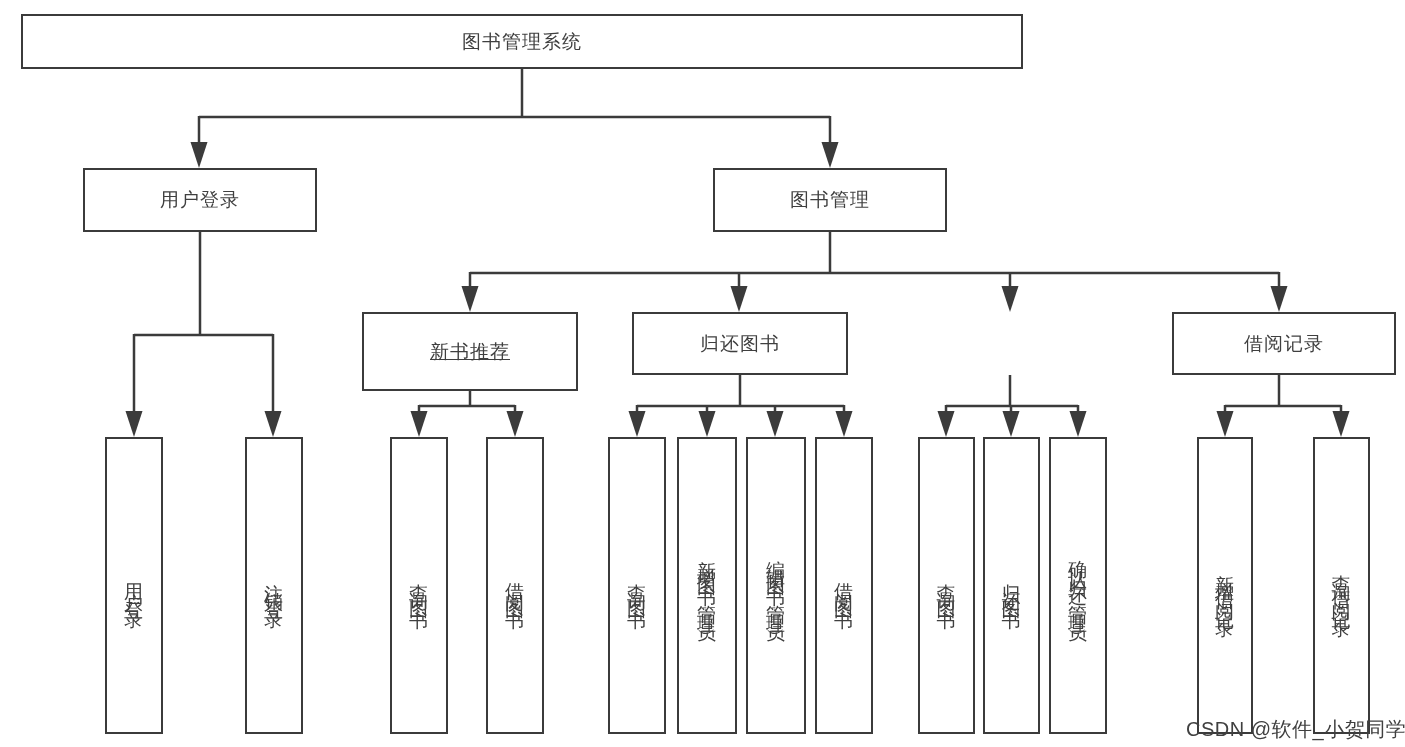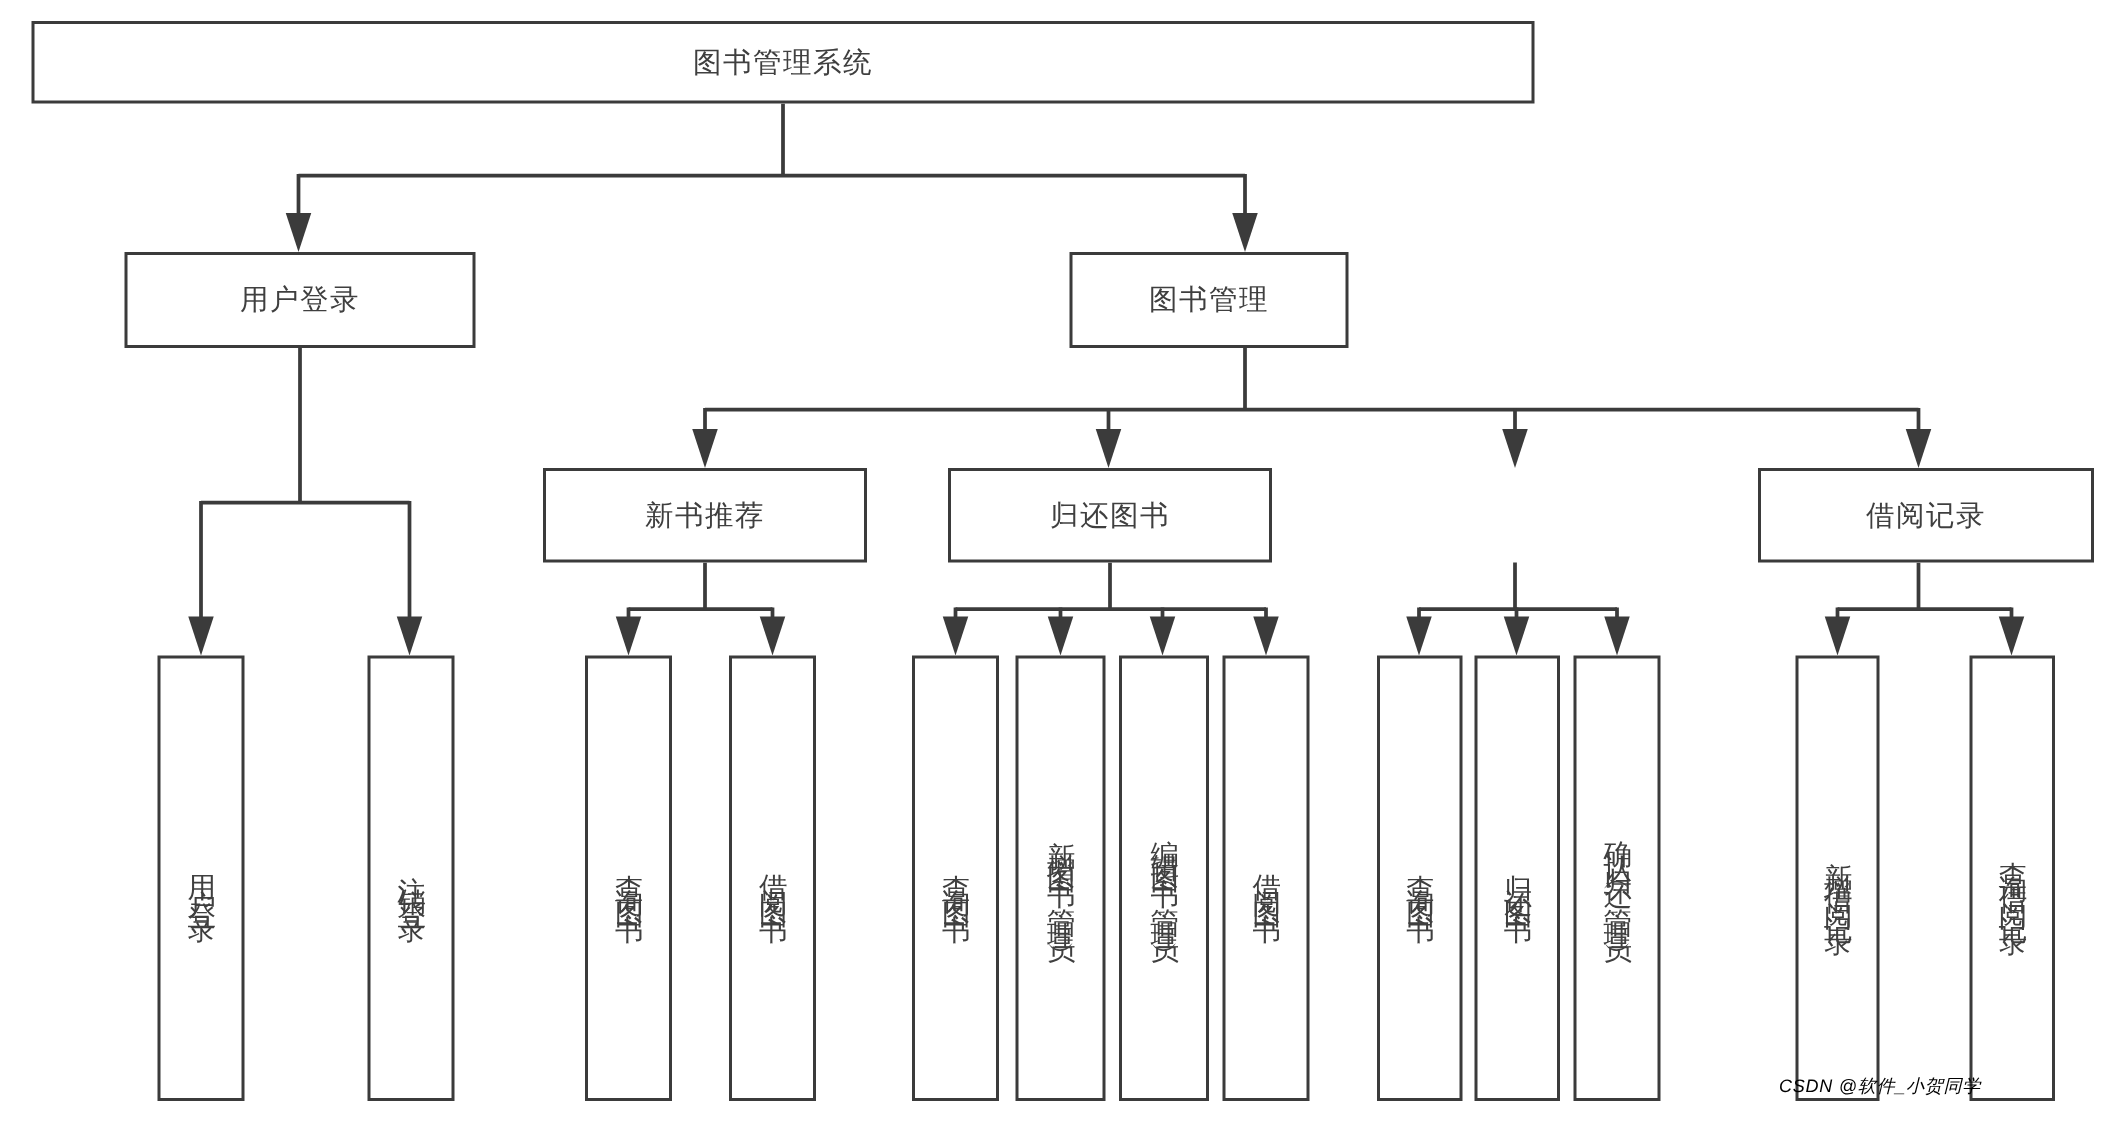--- a/index.html
+++ b/index.html
@@ -121,7 +121,7 @@
   <div class="node hnode" style="left:83px; top:168px; width:234px; height:64px;">
     <span>用户登录</span>
   </div>
-  <div class="node hnode" style="left:713px; top:168px; width:186px; height:64px;">
+  <div class="node hnode" style="left:713px; top:168px; width:234px; height:64px;">
     <span>图书管理</span>
   </div>
 

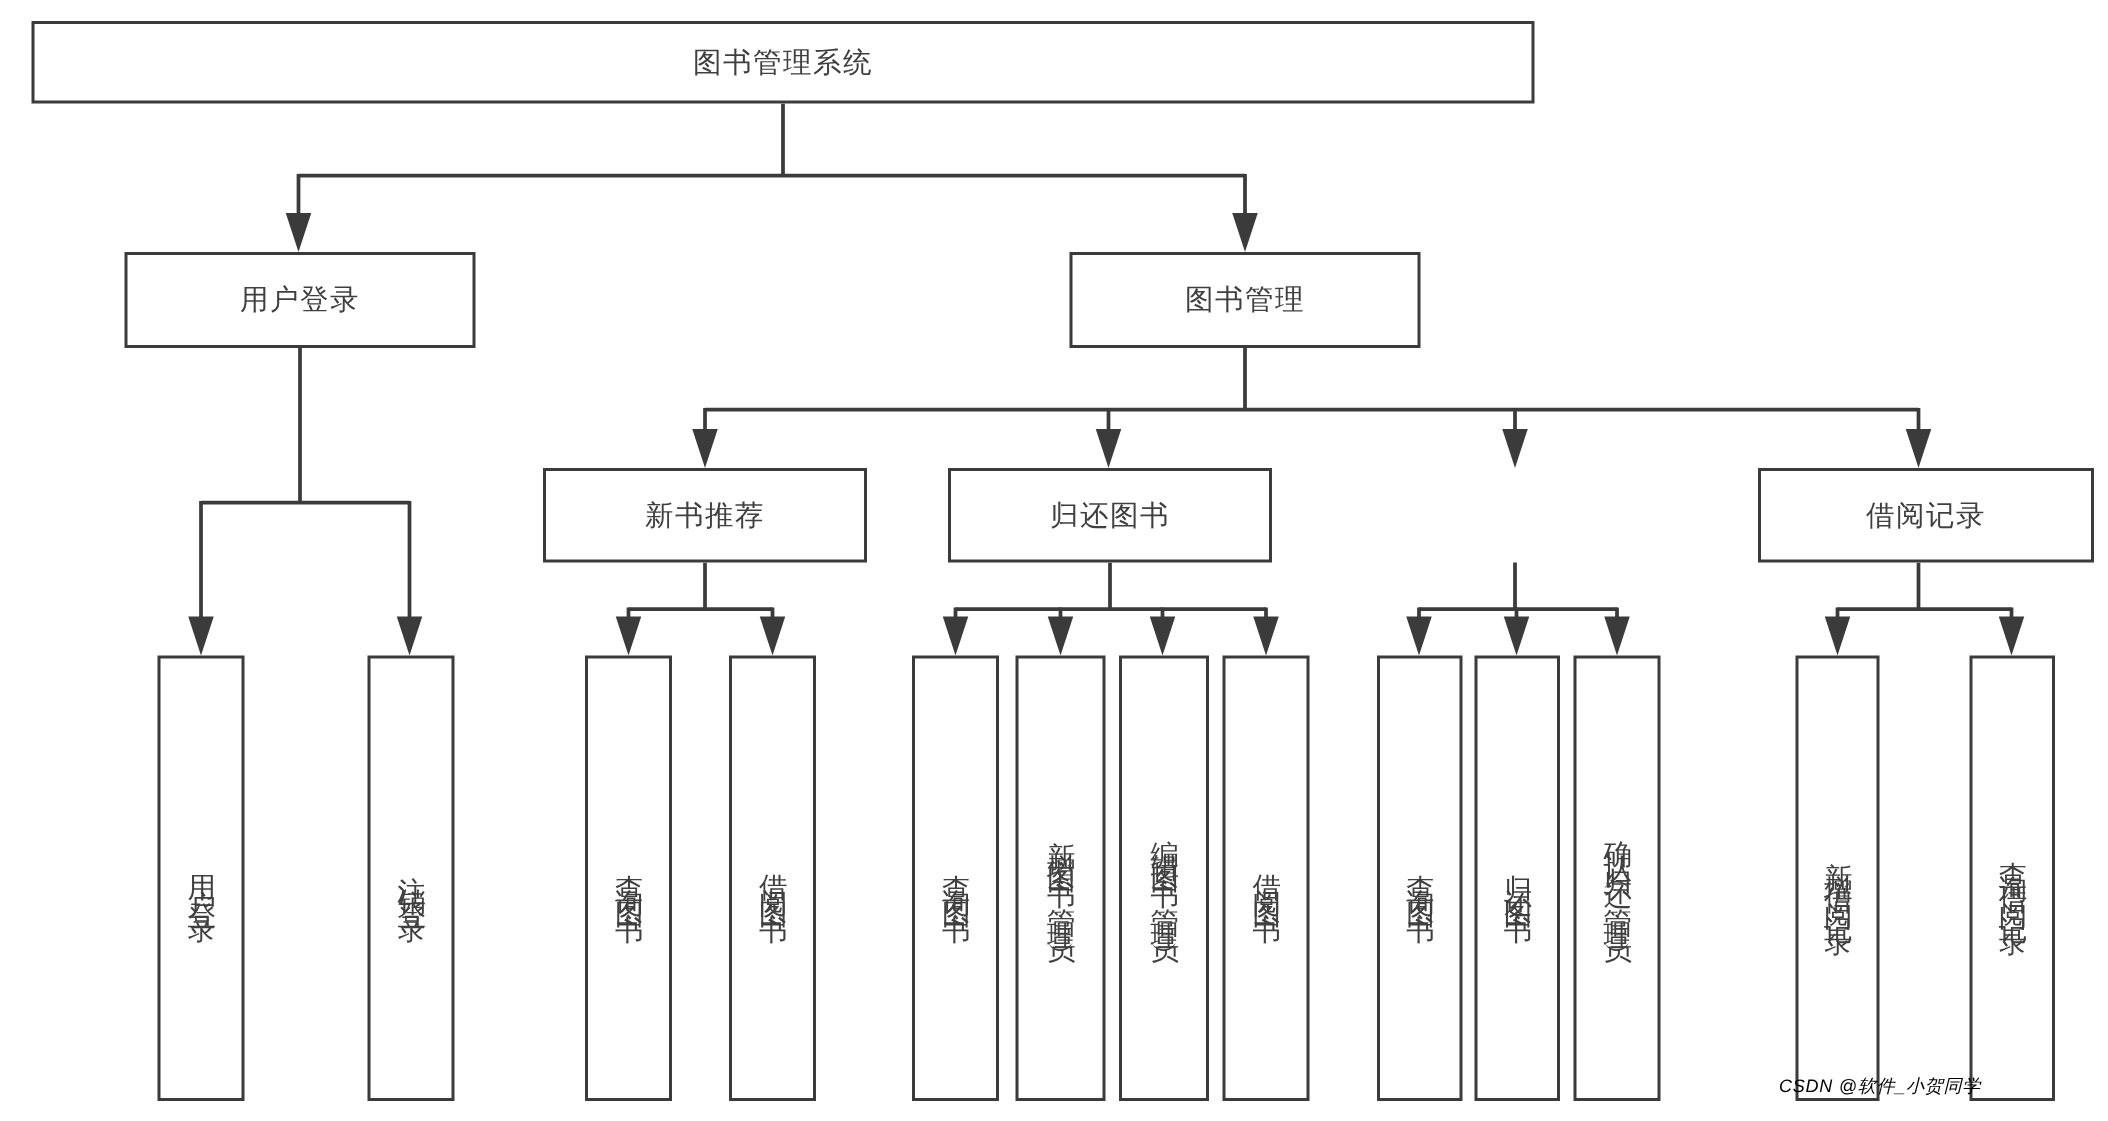--- a/index.html
+++ b/index.html
@@ -125,7 +125,7 @@
     <span>图书管理</span>
   </div>
 
-  <div class="node hnode" style="left:362px; top:312px; width:216px; height:63px;">
+  <div class="node hnode" style="left:362px; top:312px; width:216px; height:79px;text-decoration:underline;">
     <span>新书推荐</span>
   </div>
   <div class="node hnode" style="left:632px; top:312px; width:216px; height:63px;">

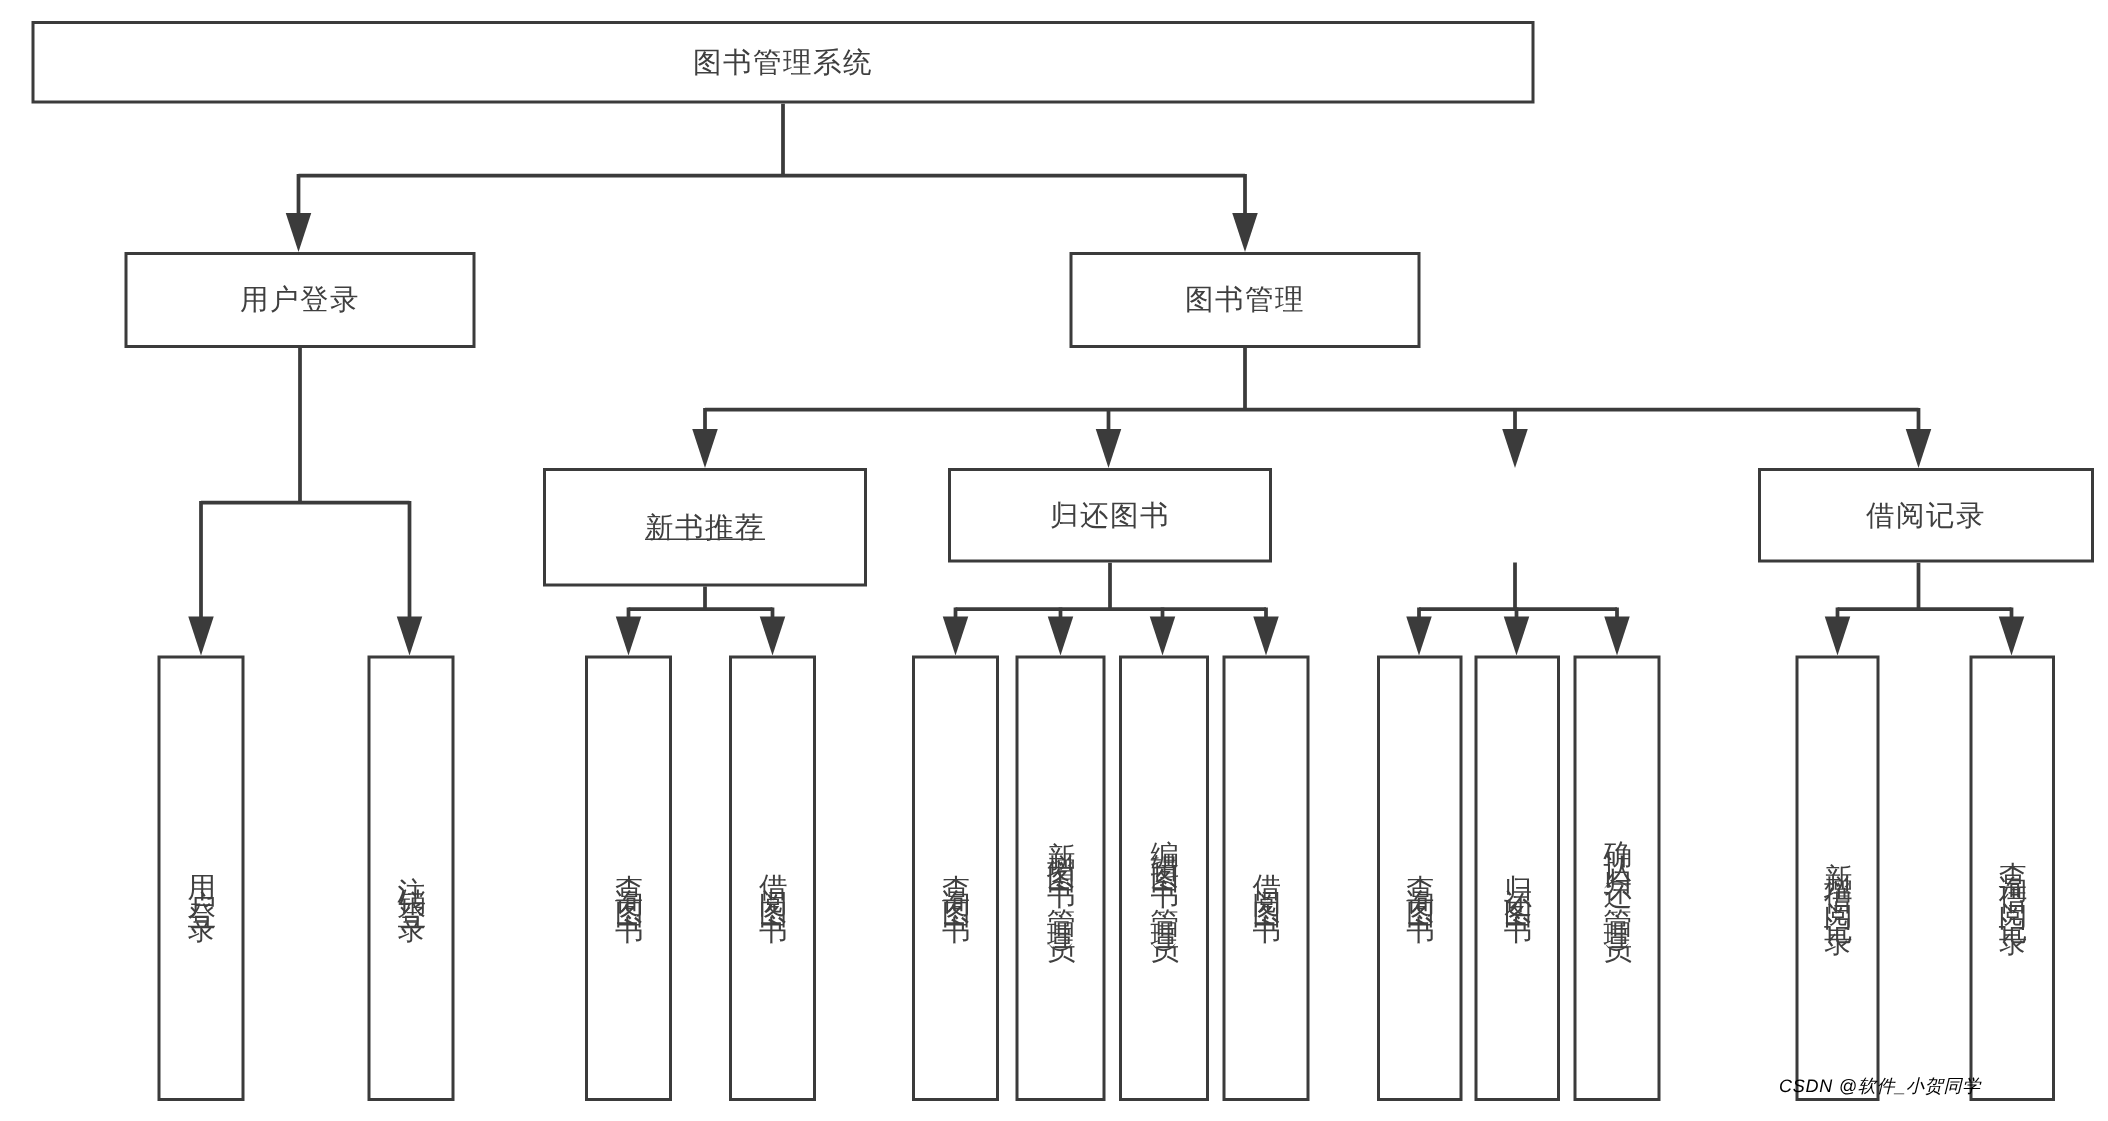--- a/index.html
+++ b/index.html
@@ -35,12 +35,11 @@
   .watermark {
     position:absolute;
     left:1186px; top:716px;
-    font-size:12px;
-    color:#000000;
+    font-size:20px;
+    color:#404040;
     letter-spacing:0.5px;
     white-space:nowrap;
     z-index:3;
-    font-style:italic;
   }
 </style>
 </head>

